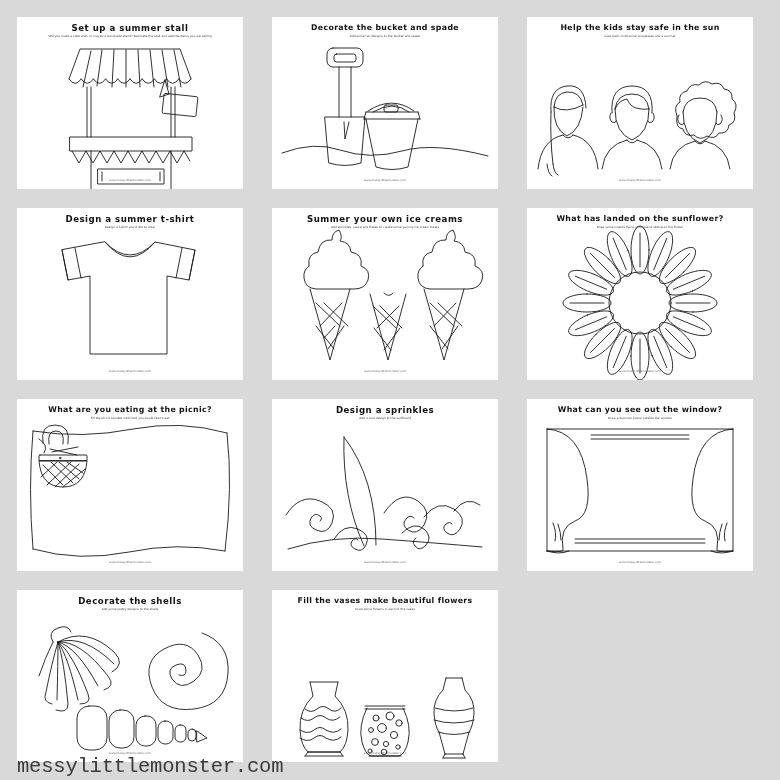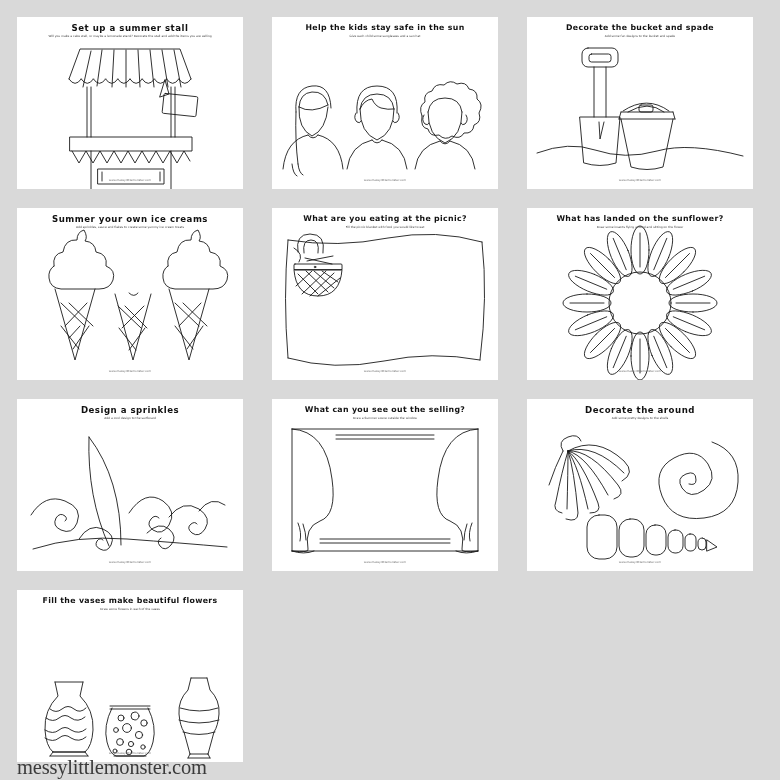--- a/index.html
+++ b/index.html
@@ -141,46 +141,6 @@
 
     <div class="sheet">
       <div class="inner">
-        <div class="title small">Help the kids stay safe in the sun</div>
-        <div class="subtitle">Give each child some sunglasses and a sun hat</div>
-        <svg class="art" viewBox="0 0 226 172">
-
-          <path d="M24 95 q-2 -24 16 -26 q18 -2 19 22"></path>
-          <path d="M24 95 q-1 28 2 52"></path>
-          <path d="M20 147 q1 10 5 12"></path>
-          <path d="M26 147 q1 9 5 11"></path>
-          <path d="M27 90 q1 -14 13 -15 q13 -1 16 13"></path>
-          <path d="M27 90 q-1 22 13 29 q14 -6 16 -29"></path>
-          <path d="M27 90 q12 7 29 -2"></path>
-          <path d="M36 118 q5 6 10 0"></path>
-          <path d="M36 118 q-22 5 -25 34"></path>
-          <path d="M46 118 q22 5 25 34"></path>
-
-          <path d="M85 96 q-2 -27 20 -27 q22 0 20 27"></path>
-          <path d="M88 92 q2 -15 17 -15 q15 0 17 15"></path>
-          <path d="M88 92 q0 24 17 31 q17 -7 17 -31"></path>
-          <path d="M88 92 q4 -9 12 -10 q3 7 9 9 q7 2 13 1"></path>
-          <path d="M84 96 q-3 5 1 9 q3 2 4 -1"></path>
-          <path d="M126 96 q3 5 -1 9 q-3 2 -4 -1"></path>
-          <path d="M100 123 q5 6 10 0"></path>
-          <path d="M100 123 q-22 5 -25 29"></path>
-          <path d="M110 123 q22 5 25 29"></path>
-
-          <path d="M150 99 q-4 -10 3 -14 q-2 -9 7 -11 q3 -8 12 -6 q6 -6 13 -1 q9 -3 12 5 q9 1 8 10 q7 5 2 14 q3 9 -5 12 q-1 9 -10 8 q-4 7 -12 3 q-7 5 -13 -1 q-9 2 -11 -6 q-8 -1 -6 -13"></path>
-          <path d="M156 95 q2 -14 17 -14 q15 0 17 14"></path>
-          <path d="M156 95 q0 24 17 31 q17 -7 17 -31"></path>
-          <path d="M152 98 q-3 5 1 9 q3 2 4 -1"></path>
-          <path d="M194 98 q3 5 -1 9 q-3 2 -4 -1"></path>
-          <path d="M168 124 q5 6 10 0"></path>
-          <path d="M168 124 q-22 5 -25 28"></path>
-          <path d="M178 124 q22 5 25 28"></path>
-        </svg>
-        <div class="wm">www.messylittlemonster.com</div>
-      </div>
-    </div>
-
-    <div class="sheet">
-      <div class="inner">
         <div class="title small">Decorate the bucket and spade</div>
         <div class="subtitle">Add some fun designs to the bucket and spade</div>
         <svg class="art" viewBox="0 0 226 172">
@@ -199,6 +159,46 @@
           <path d="M94 95 L92 102"></path>
             <path d="M146 95 L148 102"></path>
           <path d="M94 102 L104 150 q16 5 32 0 L146 102"></path>
+        </svg>
+        <div class="wm">www.messylittlemonster.com</div>
+      </div>
+    </div>
+
+    <div class="sheet">
+      <div class="inner">
+        <div class="title small">Help the kids stay safe in the sun</div>
+        <div class="subtitle">Give each child some sunglasses and a sun hat</div>
+        <svg class="art" viewBox="0 0 226 172">
+
+          <path d="M24 95 q-2 -24 16 -26 q18 -2 19 22"></path>
+          <path d="M24 95 q-1 28 2 52"></path>
+          <path d="M20 147 q1 10 5 12"></path>
+          <path d="M26 147 q1 9 5 11"></path>
+          <path d="M27 90 q1 -14 13 -15 q13 -1 16 13"></path>
+          <path d="M27 90 q-1 22 13 29 q14 -6 16 -29"></path>
+          <path d="M27 90 q12 7 29 -2"></path>
+          <path d="M36 118 q5 6 10 0"></path>
+          <path d="M36 118 q-22 5 -25 34"></path>
+          <path d="M46 118 q22 5 25 34"></path>
+
+          <path d="M85 96 q-2 -27 20 -27 q22 0 20 27"></path>
+          <path d="M88 92 q2 -15 17 -15 q15 0 17 15"></path>
+          <path d="M88 92 q0 24 17 31 q17 -7 17 -31"></path>
+          <path d="M88 92 q4 -9 12 -10 q3 7 9 9 q7 2 13 1"></path>
+          <path d="M84 96 q-3 5 1 9 q3 2 4 -1"></path>
+          <path d="M126 96 q3 5 -1 9 q-3 2 -4 -1"></path>
+          <path d="M100 123 q5 6 10 0"></path>
+          <path d="M100 123 q-22 5 -25 29"></path>
+          <path d="M110 123 q22 5 25 29"></path>
+
+          <path d="M150 99 q-4 -10 3 -14 q-2 -9 7 -11 q3 -8 12 -6 q6 -6 13 -1 q9 -3 12 5 q9 1 8 10 q7 5 2 14 q3 9 -5 12 q-1 9 -10 8 q-4 7 -12 3 q-7 5 -13 -1 q-9 2 -11 -6 q-8 -1 -6 -13"></path>
+          <path d="M156 95 q2 -14 17 -14 q15 0 17 14"></path>
+          <path d="M156 95 q0 24 17 31 q17 -7 17 -31"></path>
+          <path d="M152 98 q-3 5 1 9 q3 2 4 -1"></path>
+          <path d="M194 98 q3 5 -1 9 q-3 2 -4 -1"></path>
+          <path d="M168 124 q5 6 10 0"></path>
+          <path d="M168 124 q-22 5 -25 28"></path>
+          <path d="M178 124 q22 5 25 28"></path>
         </svg>
         <div class="wm">www.messylittlemonster.com</div>
       </div>

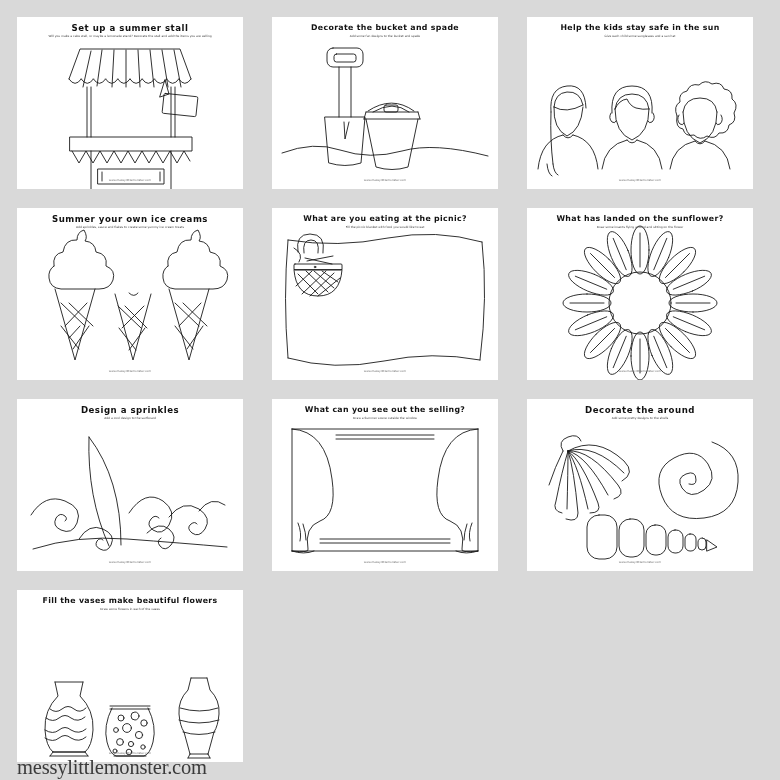--- a/index.html
+++ b/index.html
@@ -205,6 +205,21 @@
     </div>
 
 
+    <div class="sheet">
+      <div class="inner">
+        <div class="title">Design a summer t-shirt</div>
+        <div class="subtitle">Design a t-shirt you'd like to wear</div>
+        <svg class="art" viewBox="0 0 226 172">
+          <path d="M88 34 q25 26 50 0 L178 42 L172 72 L150 68 L150 146 L73 146 L73 68 L51 72 L45 42 Z"></path>
+          <path d="M88 34 q25 30 50 0"></path>
+          <path d="M51 72 L45 42"></path>
+          <path d="M172 72 L178 42"></path>
+          <path d="M58 40 L64 70"></path>
+          <path d="M165 40 L159 70"></path>
+        </svg>
+        <div class="wm">www.messylittlemonster.com</div>
+      </div>
+    </div>
 
     <div class="sheet">
       <div class="inner">

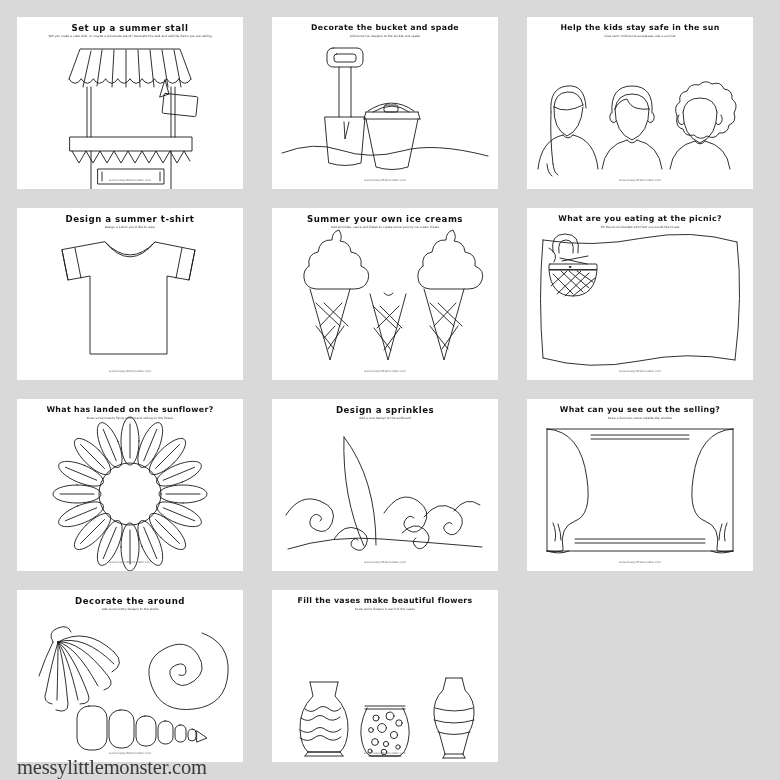--- a/index.html
+++ b/index.html
@@ -258,6 +258,85 @@
 
     <div class="sheet">
       <div class="inner">
+        <div class="title small">What has landed on the sunflower?</div>
+        <div class="subtitle">Draw some insects flying around and sitting on the flower</div>
+        <svg class="art" viewBox="0 0 226 172">
+          <g id="petals">
+            <g transform="translate(113,95)">
+              <g transform="rotate(0)">
+                  <ellipse cx="0" cy="-53" rx="9" ry="24"></ellipse>
+                  <path d="M0 -70 L0 -36"></path>
+                </g>
+              <g transform="rotate(22.5)">
+                  <ellipse cx="0" cy="-53" rx="9" ry="24"></ellipse>
+                  <path d="M0 -70 L0 -36"></path>
+                </g>
+              <g transform="rotate(45)">
+                  <ellipse cx="0" cy="-53" rx="9" ry="24"></ellipse>
+                  <path d="M0 -70 L0 -36"></path>
+                </g>
+              <g transform="rotate(67.5)">
+                  <ellipse cx="0" cy="-53" rx="9" ry="24"></ellipse>
+                  <path d="M0 -70 L0 -36"></path>
+                </g>
+              <g transform="rotate(90)">
+                  <ellipse cx="0" cy="-53" rx="9" ry="24"></ellipse>
+                  <path d="M0 -70 L0 -36"></path>
+                </g>
+              <g transform="rotate(112.5)">
+                  <ellipse cx="0" cy="-53" rx="9" ry="24"></ellipse>
+                  <path d="M0 -70 L0 -36"></path>
+                </g>
+              <g transform="rotate(135)">
+                  <ellipse cx="0" cy="-53" rx="9" ry="24"></ellipse>
+                  <path d="M0 -70 L0 -36"></path>
+                </g>
+              <g transform="rotate(157.5)">
+                  <ellipse cx="0" cy="-53" rx="9" ry="24"></ellipse>
+                  <path d="M0 -70 L0 -36"></path>
+                </g>
+              <g transform="rotate(180)">
+                  <ellipse cx="0" cy="-53" rx="9" ry="24"></ellipse>
+                  <path d="M0 -70 L0 -36"></path>
+                </g>
+              <g transform="rotate(202.5)">
+                  <ellipse cx="0" cy="-53" rx="9" ry="24"></ellipse>
+                  <path d="M0 -70 L0 -36"></path>
+                </g>
+              <g transform="rotate(225)">
+                  <ellipse cx="0" cy="-53" rx="9" ry="24"></ellipse>
+                  <path d="M0 -70 L0 -36"></path>
+                </g>
+              <g transform="rotate(247.5)">
+                  <ellipse cx="0" cy="-53" rx="9" ry="24"></ellipse>
+                  <path d="M0 -70 L0 -36"></path>
+                </g>
+              <g transform="rotate(270)">
+                  <ellipse cx="0" cy="-53" rx="9" ry="24"></ellipse>
+                  <path d="M0 -70 L0 -36"></path>
+                </g>
+              <g transform="rotate(292.5)">
+                  <ellipse cx="0" cy="-53" rx="9" ry="24"></ellipse>
+                  <path d="M0 -70 L0 -36"></path>
+                </g>
+              <g transform="rotate(315)">
+                  <ellipse cx="0" cy="-53" rx="9" ry="24"></ellipse>
+                  <path d="M0 -70 L0 -36"></path>
+                </g>
+              <g transform="rotate(337.5)">
+                  <ellipse cx="0" cy="-53" rx="9" ry="24"></ellipse>
+                  <path d="M0 -70 L0 -36"></path>
+                </g>
+            </g>
+          </g>
+          <circle cx="113" cy="95" r="31"></circle>
+        </svg>
+        <div class="wm">www.messylittlemonster.com</div>
+      </div>
+    </div>
+
+    <div class="sheet">
+      <div class="inner">
         <div class="title small">What are you eating at the picnic?</div>
         <div class="subtitle">Fill the picnic blanket with food you would like to eat</div>
         <svg class="art" viewBox="0 0 226 172">
@@ -288,85 +367,6 @@
 
     <div class="sheet">
       <div class="inner">
-        <div class="title small">What has landed on the sunflower?</div>
-        <div class="subtitle">Draw some insects flying around and sitting on the flower</div>
-        <svg class="art" viewBox="0 0 226 172">
-          <g id="petals">
-            <g transform="translate(113,95)">
-              <g transform="rotate(0)">
-                  <ellipse cx="0" cy="-53" rx="9" ry="24"></ellipse>
-                  <path d="M0 -70 L0 -36"></path>
-                </g>
-              <g transform="rotate(22.5)">
-                  <ellipse cx="0" cy="-53" rx="9" ry="24"></ellipse>
-                  <path d="M0 -70 L0 -36"></path>
-                </g>
-              <g transform="rotate(45)">
-                  <ellipse cx="0" cy="-53" rx="9" ry="24"></ellipse>
-                  <path d="M0 -70 L0 -36"></path>
-                </g>
-              <g transform="rotate(67.5)">
-                  <ellipse cx="0" cy="-53" rx="9" ry="24"></ellipse>
-                  <path d="M0 -70 L0 -36"></path>
-                </g>
-              <g transform="rotate(90)">
-                  <ellipse cx="0" cy="-53" rx="9" ry="24"></ellipse>
-                  <path d="M0 -70 L0 -36"></path>
-                </g>
-              <g transform="rotate(112.5)">
-                  <ellipse cx="0" cy="-53" rx="9" ry="24"></ellipse>
-                  <path d="M0 -70 L0 -36"></path>
-                </g>
-              <g transform="rotate(135)">
-                  <ellipse cx="0" cy="-53" rx="9" ry="24"></ellipse>
-                  <path d="M0 -70 L0 -36"></path>
-                </g>
-              <g transform="rotate(157.5)">
-                  <ellipse cx="0" cy="-53" rx="9" ry="24"></ellipse>
-                  <path d="M0 -70 L0 -36"></path>
-                </g>
-              <g transform="rotate(180)">
-                  <ellipse cx="0" cy="-53" rx="9" ry="24"></ellipse>
-                  <path d="M0 -70 L0 -36"></path>
-                </g>
-              <g transform="rotate(202.5)">
-                  <ellipse cx="0" cy="-53" rx="9" ry="24"></ellipse>
-                  <path d="M0 -70 L0 -36"></path>
-                </g>
-              <g transform="rotate(225)">
-                  <ellipse cx="0" cy="-53" rx="9" ry="24"></ellipse>
-                  <path d="M0 -70 L0 -36"></path>
-                </g>
-              <g transform="rotate(247.5)">
-                  <ellipse cx="0" cy="-53" rx="9" ry="24"></ellipse>
-                  <path d="M0 -70 L0 -36"></path>
-                </g>
-              <g transform="rotate(270)">
-                  <ellipse cx="0" cy="-53" rx="9" ry="24"></ellipse>
-                  <path d="M0 -70 L0 -36"></path>
-                </g>
-              <g transform="rotate(292.5)">
-                  <ellipse cx="0" cy="-53" rx="9" ry="24"></ellipse>
-                  <path d="M0 -70 L0 -36"></path>
-                </g>
-              <g transform="rotate(315)">
-                  <ellipse cx="0" cy="-53" rx="9" ry="24"></ellipse>
-                  <path d="M0 -70 L0 -36"></path>
-                </g>
-              <g transform="rotate(337.5)">
-                  <ellipse cx="0" cy="-53" rx="9" ry="24"></ellipse>
-                  <path d="M0 -70 L0 -36"></path>
-                </g>
-            </g>
-          </g>
-          <circle cx="113" cy="95" r="31"></circle>
-        </svg>
-        <div class="wm">www.messylittlemonster.com</div>
-      </div>
-    </div>
-
-    <div class="sheet">
-      <div class="inner">
         <div class="title">Design a sprinkles</div>
         <div class="subtitle">Add a cool design to the surfboard</div>
         <svg class="art" viewBox="0 0 226 172">

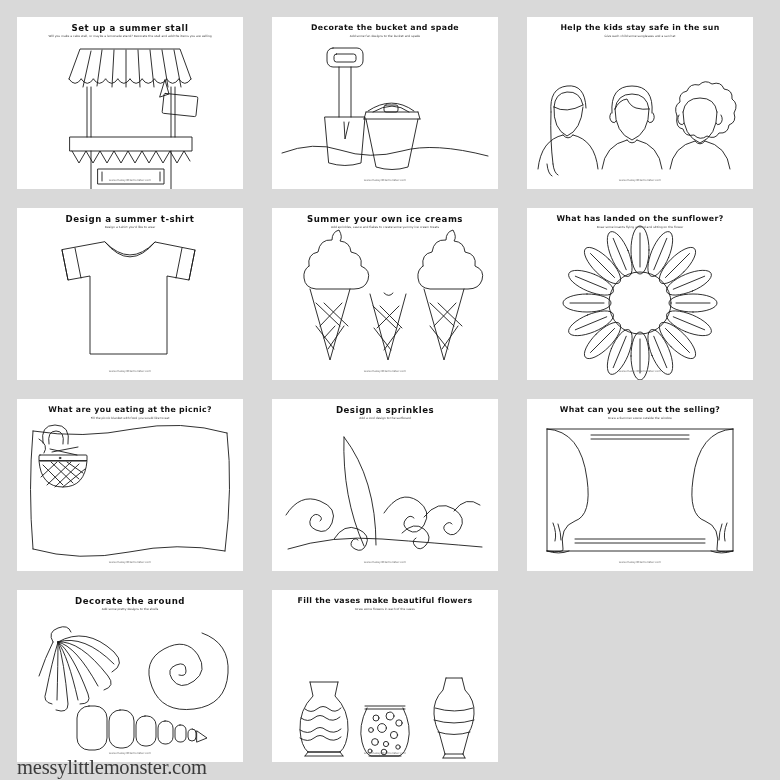--- a/index.html
+++ b/index.html
@@ -386,7 +386,7 @@
 
     <div class="sheet">
       <div class="inner">
-        <div class="title small">What can you see out the selling?</div>
+        <div class="title small">What can you see out the window?</div>
         <div class="subtitle">Draw a Summer scene outside the window</div>
         <svg class="art" viewBox="0 0 226 172">
           <path d="M20 30 L206 30"></path>

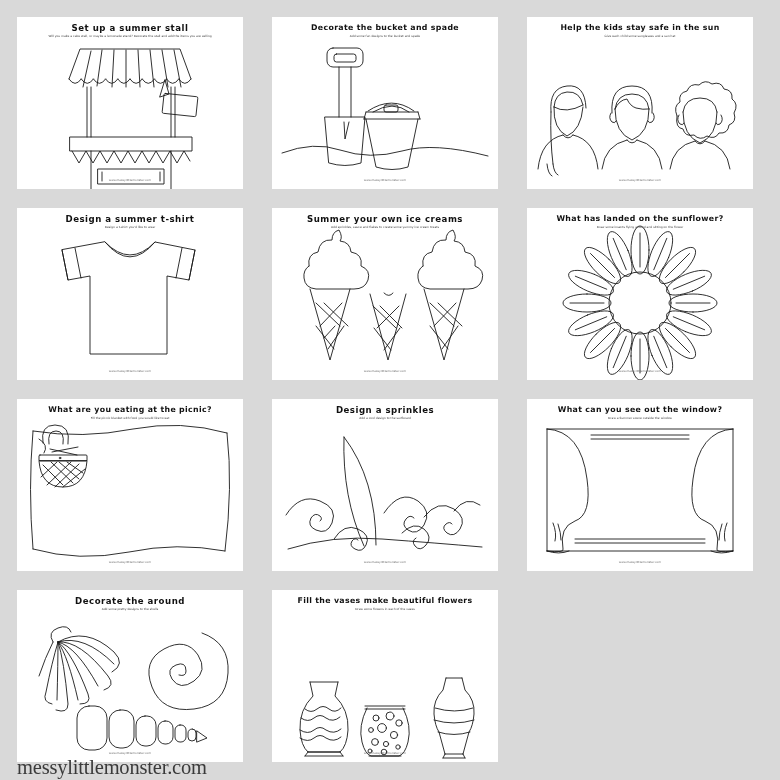--- a/index.html
+++ b/index.html
@@ -412,7 +412,7 @@
 
     <div class="sheet">
       <div class="inner">
-        <div class="title">Decorate the around</div>
+        <div class="title">Decorate the shells</div>
         <div class="subtitle">Add some pretty designs to the shells</div>
         <svg class="art" viewBox="0 0 226 172">
 

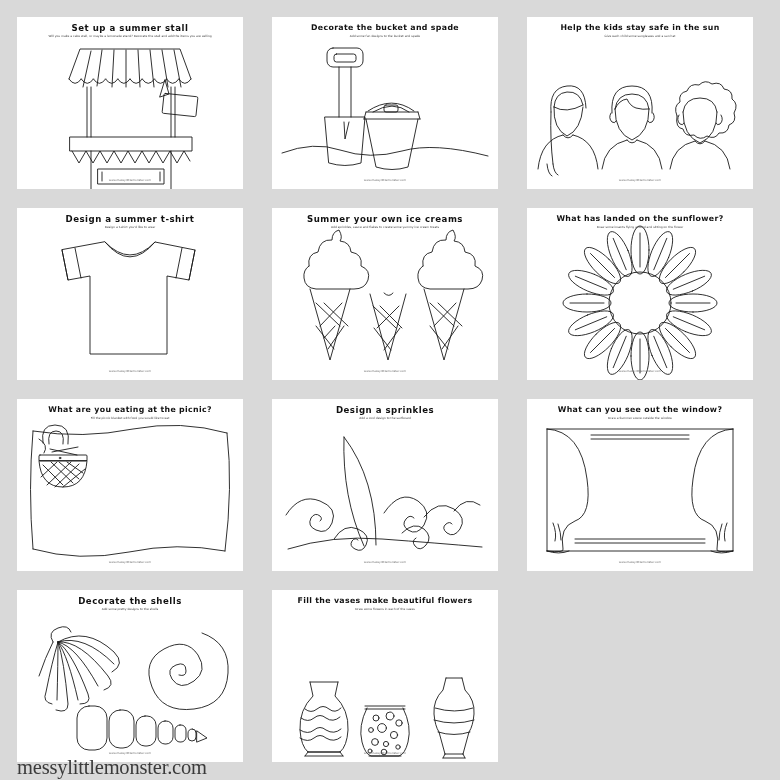--- a/index.html
+++ b/index.html
@@ -86,7 +86,7 @@
     bottom:3px;
     font-size:20.5px;
     color:#3a3a3a;
-    font-family:Liberation Serif, serif;
+    font-family:Liberation Mono, monospace;
     letter-spacing:-0.2px;
     line-height:1;
   }

